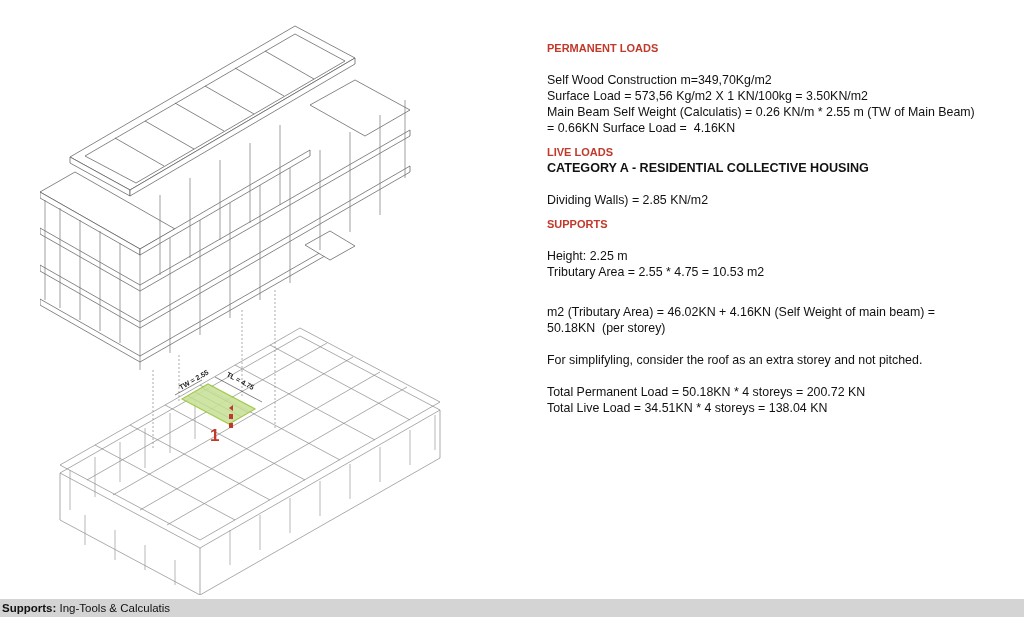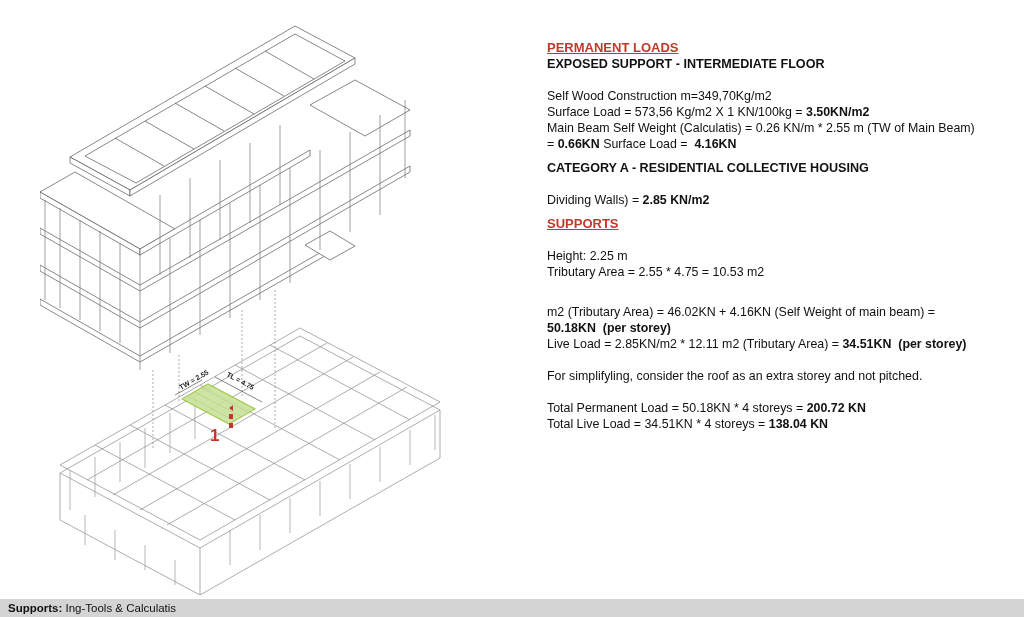--- a/index.html
+++ b/index.html
@@ -11,7 +11,7 @@
   }
   .drawing { position: absolute; left: 40px; top: 10px; width: 470px; height: 585px; }
   .panel { position: absolute; left: 547px; top: 40px; width: 470px; font-size: 12.4px; line-height: 16px; }
-  .panel .h-red { color: #c0392b; font-weight: bold; font-size: 13px; text-decoration: underline; }
+  .panel .h-red { color: #c0392b; font-weight: bold; font-size: 11px; }
   .panel .h-black { font-weight: bold; font-size: 12.6px; }
   .panel p { margin: 0; }
   .gap-s { height: 8px; }

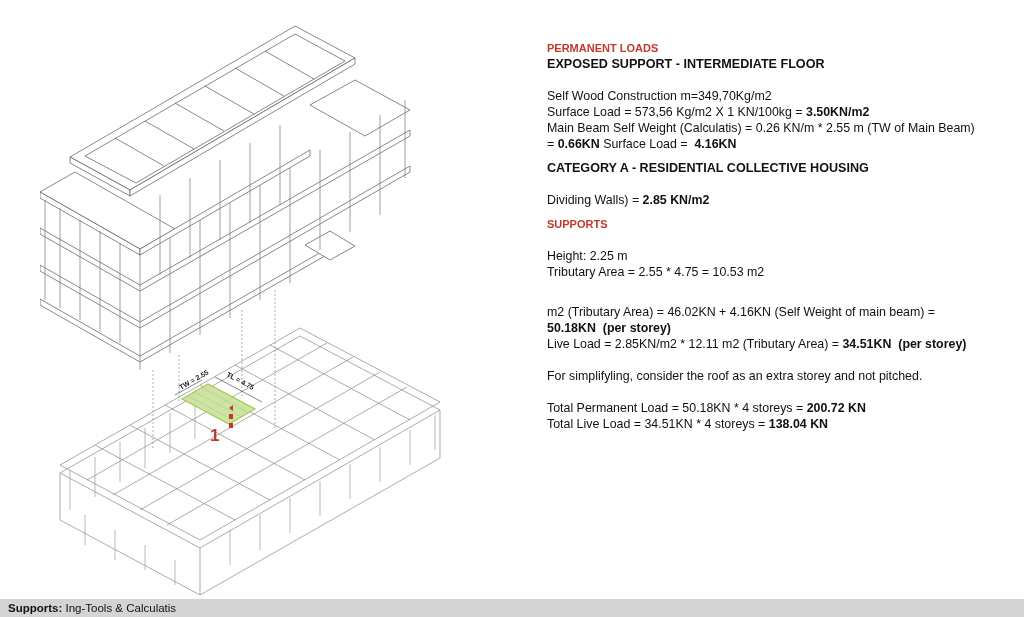--- a/index.html
+++ b/index.html
@@ -148,7 +148,6 @@
 
 <div class="panel">
   <p class="h-red">PERMANENT LOADS</p>
-  <p class="h-black">EXPOSED SUPPORT - INTERMEDIATE FLOOR</p>
   <div class="gap-m"></div>
   <p>Self Wood Construction m=349,70Kg/m2</p>
   <p><span>Surface Load = 573,56 Kg/m2 X 1 KN/100kg = </span><b>3.50KN/m2</b></p>

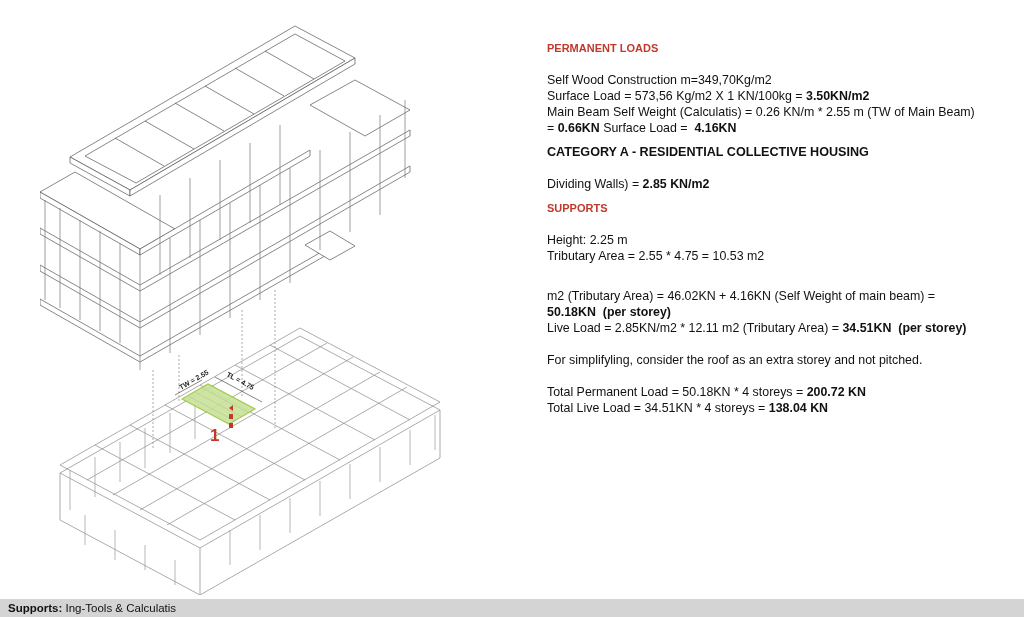--- a/index.html
+++ b/index.html
@@ -16,7 +16,7 @@
   .panel p { margin: 0; }
   .gap-s { height: 8px; }
   .gap-m { height: 16px; }
-  b { font-weight: bold; }
+  b { font-weight: normal; }
   .footer {
     position: absolute; left: 0; top: 599px; width: 1024px; height: 18px;
     background: #d4d4d4; font-size: 11.5px; line-height: 18px; padding-left: 8px;

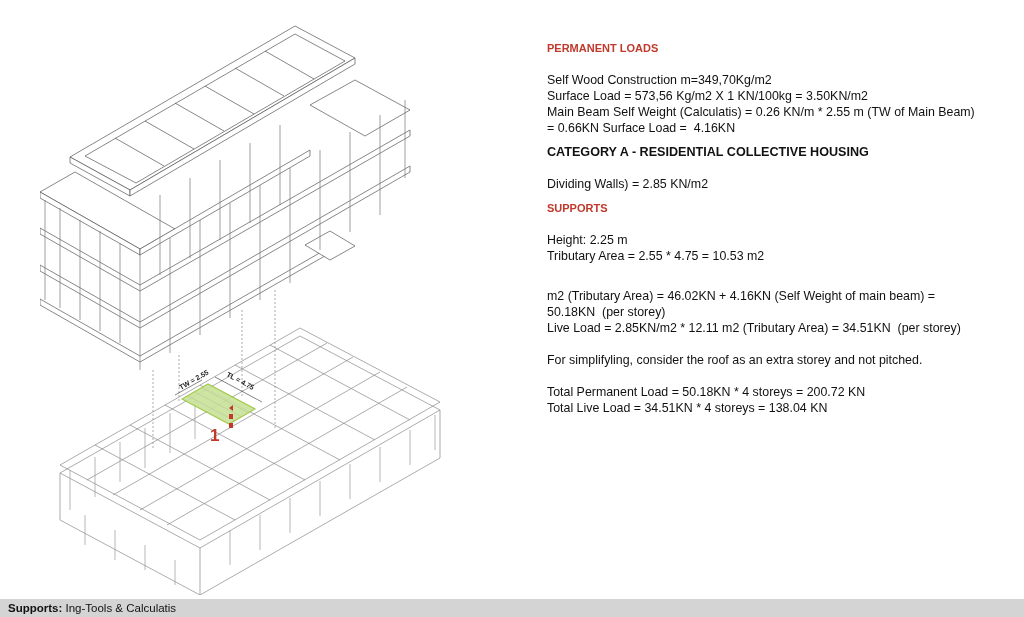--- a/index.html
+++ b/index.html
@@ -155,6 +155,7 @@
   <p><span>= </span><b>0.66KN</b><span style="white-space:pre"> Surface Load =  </span><b>4.16KN</b></p>
   <div class="gap-s"></div>
 
+  <p class="h-red">LIVE LOADS</p>
   <p class="h-black">CATEGORY A - RESIDENTIAL COLLECTIVE HOUSING</p>
   <div class="gap-m"></div>
   <p><span>Dividing Walls) = </span><b>2.85 KN/m2</b></p>

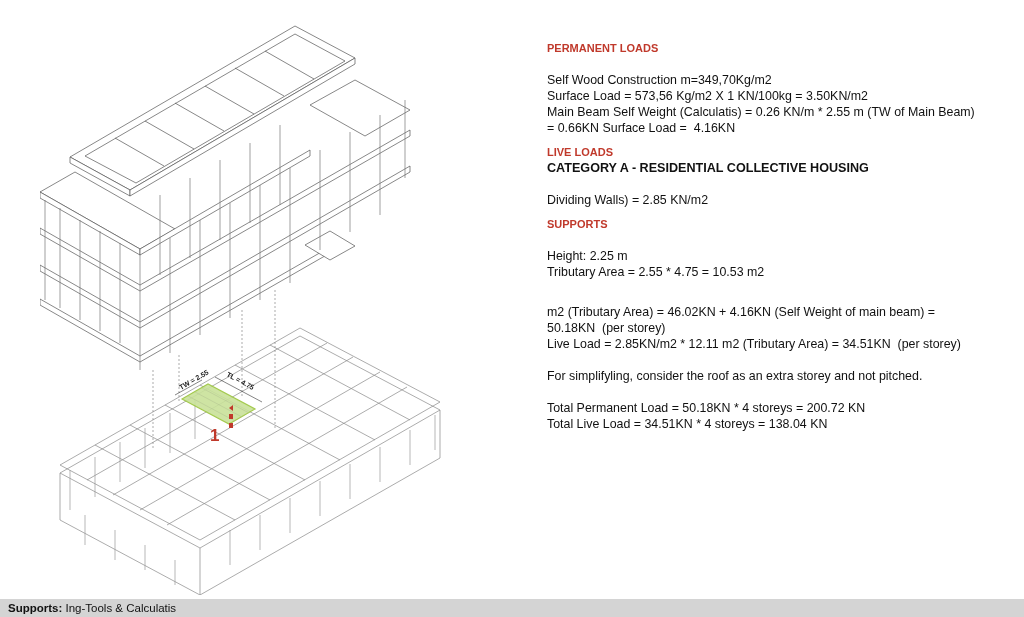--- a/index.html
+++ b/index.html
@@ -170,7 +170,6 @@
   <div class="gap-m"></div>
   <p>m2 (Tributary Area) = 46.02KN + 4.16KN (Self Weight of main beam) =</p>
   <p><b style="white-space:pre">50.18KN  (per storey)</b></p>
-  <p><span>Live Load = 2.85KN/m2 * 12.11 m2 (Tributary Area) = </span><b style="white-space:pre">34.51KN  (per storey)</b></p>
   <div class="gap-m"></div>
   <p>For simplifyling, consider the roof as an extra storey and not pitched.</p>
   <div class="gap-m"></div>

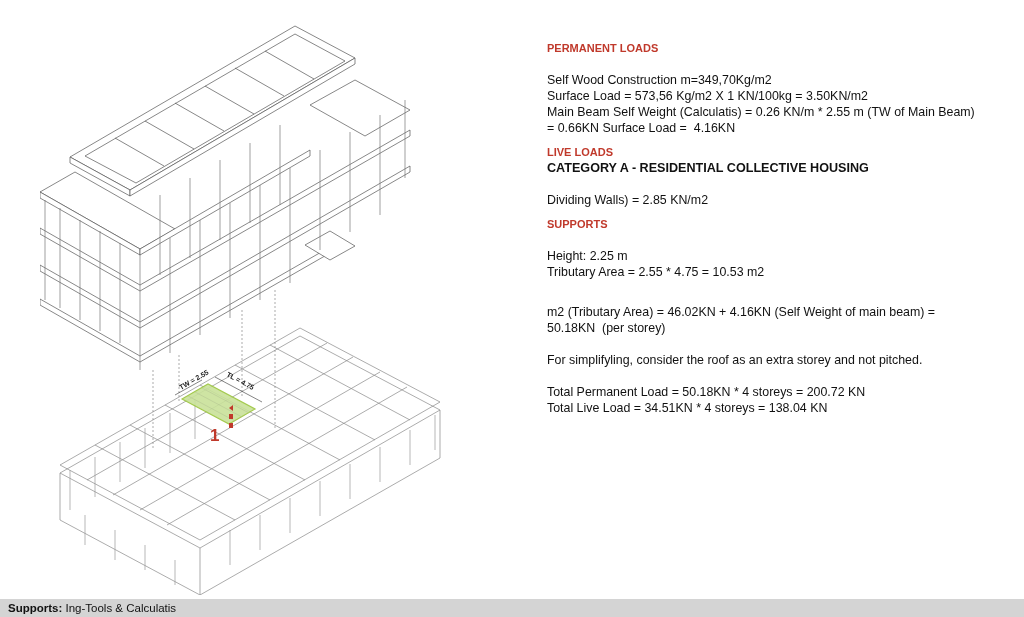--- a/index.html
+++ b/index.html
@@ -19,7 +19,7 @@
   b { font-weight: normal; }
   .footer {
     position: absolute; left: 0; top: 599px; width: 1024px; height: 18px;
-    background: #d4d4d4; font-size: 11.5px; line-height: 18px; padding-left: 8px;
+    background: #d4d4d4; font-size: 11.5px; line-height: 18px; padding-left: 2px;
     box-sizing: border-box;
   }
   .footer b { font-weight: bold; }

